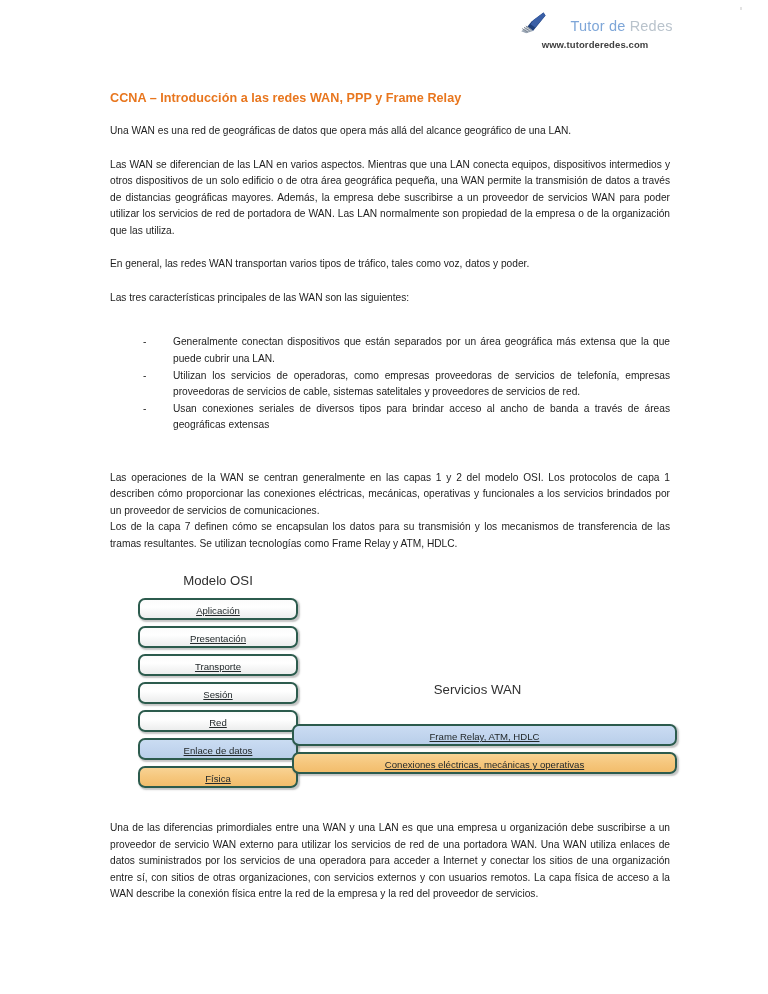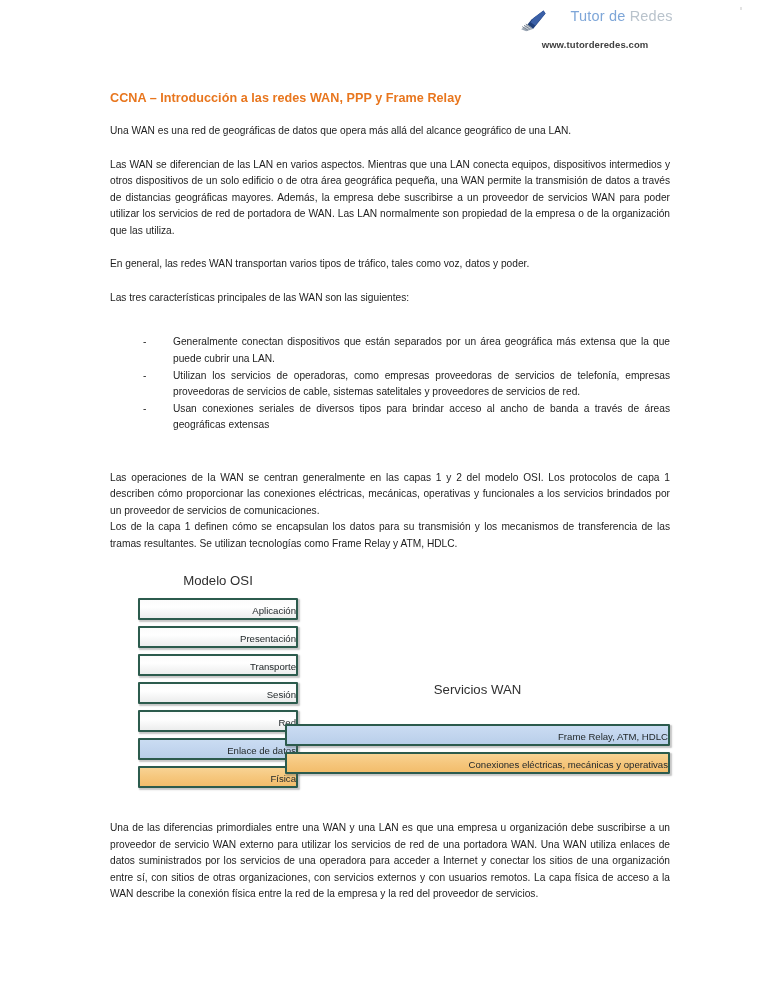--- a/index.html
+++ b/index.html
@@ -30,7 +30,7 @@
   }
   .logo-row {
     display: flex;
-    align-items: flex-start;
+    align-items: flex-end;
     justify-content: center;
     gap: 23px;
     height: 26px;

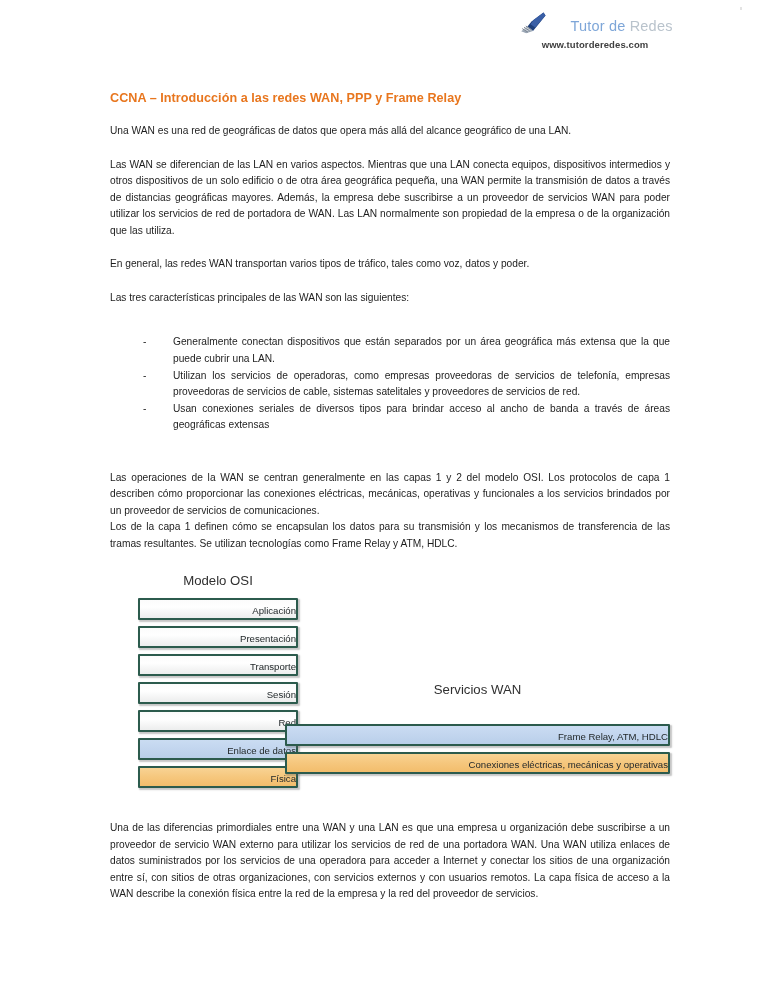--- a/index.html
+++ b/index.html
@@ -221,7 +221,7 @@
   </ul>
 
   <p class="para" style="margin-top:36px;">Las operaciones de la WAN se centran generalmente en las capas 1 y 2 del modelo OSI. Los protocolos de capa 1 describen cómo proporcionar las conexiones eléctricas, mecánicas, operativas y funcionales a los servicios brindados por un proveedor de servicios de comunicaciones.</p>
-  <p class="para tight">Los de la capa 1 definen cómo se encapsulan los datos para su transmisión y los mecanismos de transferencia de las tramas resultantes. Se utilizan tecnologías como Frame Relay y ATM, HDLC.</p>
+  <p class="para tight">Los de la capa 7 definen cómo se encapsulan los datos para su transmisión y los mecanismos de transferencia de las tramas resultantes. Se utilizan tecnologías como Frame Relay y ATM, HDLC.</p>
 
   <div class="diagram">
 

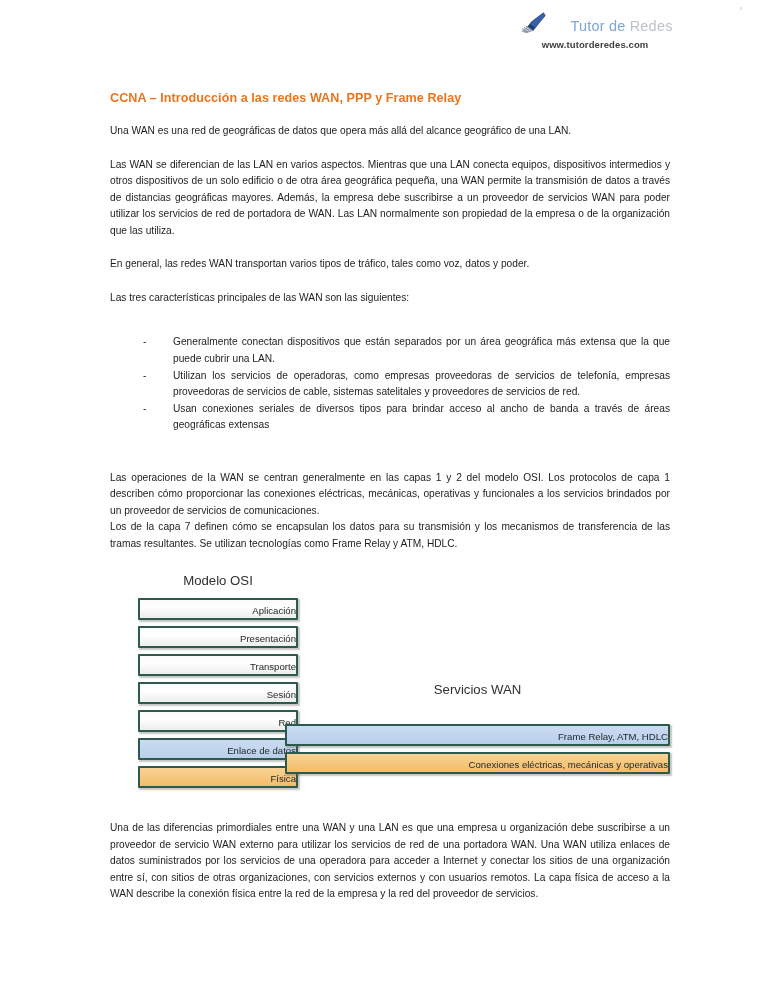--- a/index.html
+++ b/index.html
@@ -136,15 +136,16 @@
     height: 22px;
     line-height: 22px;
     border: 2.2px solid #2c5b4d;
-    border-radius: 1px;
+    border-radius: 7px;
     font-size: 9.6px;
-    text-align: right;
+    text-align: center;
     color: #23292b;
     margin-bottom: 6px;
     box-sizing: border-box;
     box-shadow: 1.5px 1.5px 1.5px rgba(90,90,90,0.35);
     overflow: hidden;
     white-space: nowrap;
+    text-decoration: underline;
   }
   .layer-box.fill-grey {
     background: linear-gradient(to bottom, #fbfbfb 0%, #ffffff 38%, #eceded 100%);

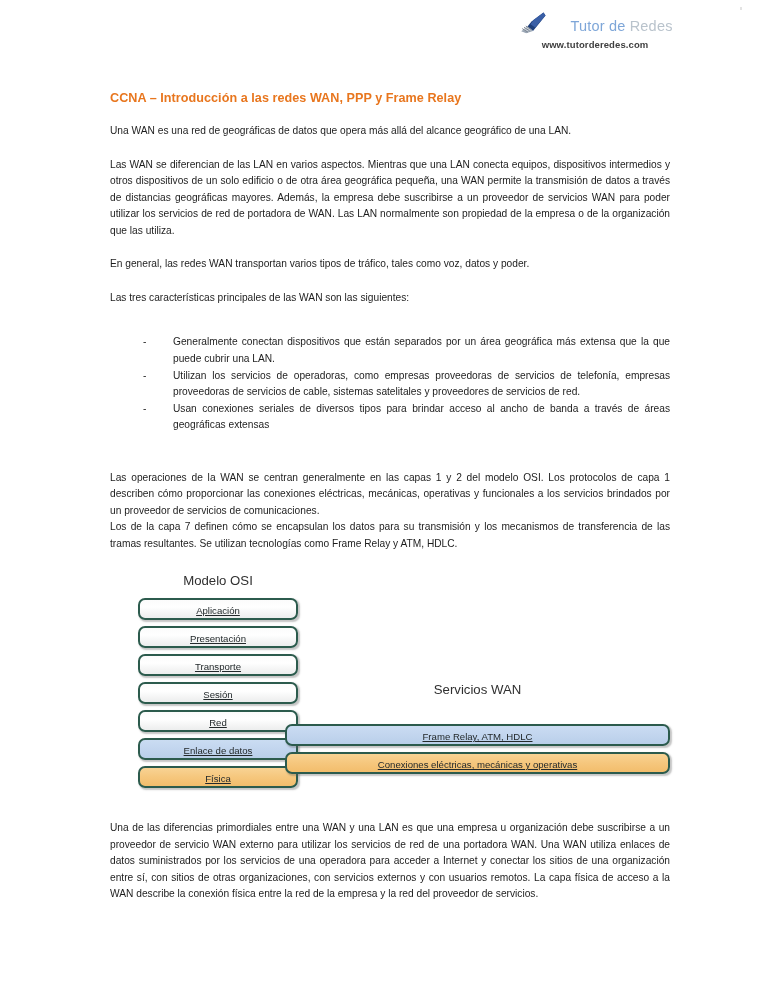--- a/index.html
+++ b/index.html
@@ -156,7 +156,7 @@
   .layer-box.fill-orange {
     background: linear-gradient(to bottom, #f8d394 0%, #f6c87f 45%, #f2bd6c 100%);
   }
-  .wan-rows { position: absolute; left: 0; top: 154px; width: 100%; }
+  .wan-rows { position: absolute; left: 7px; top: 154px; width: 100%; }
   .wan-heading {
     position: absolute;
     left: 0;

